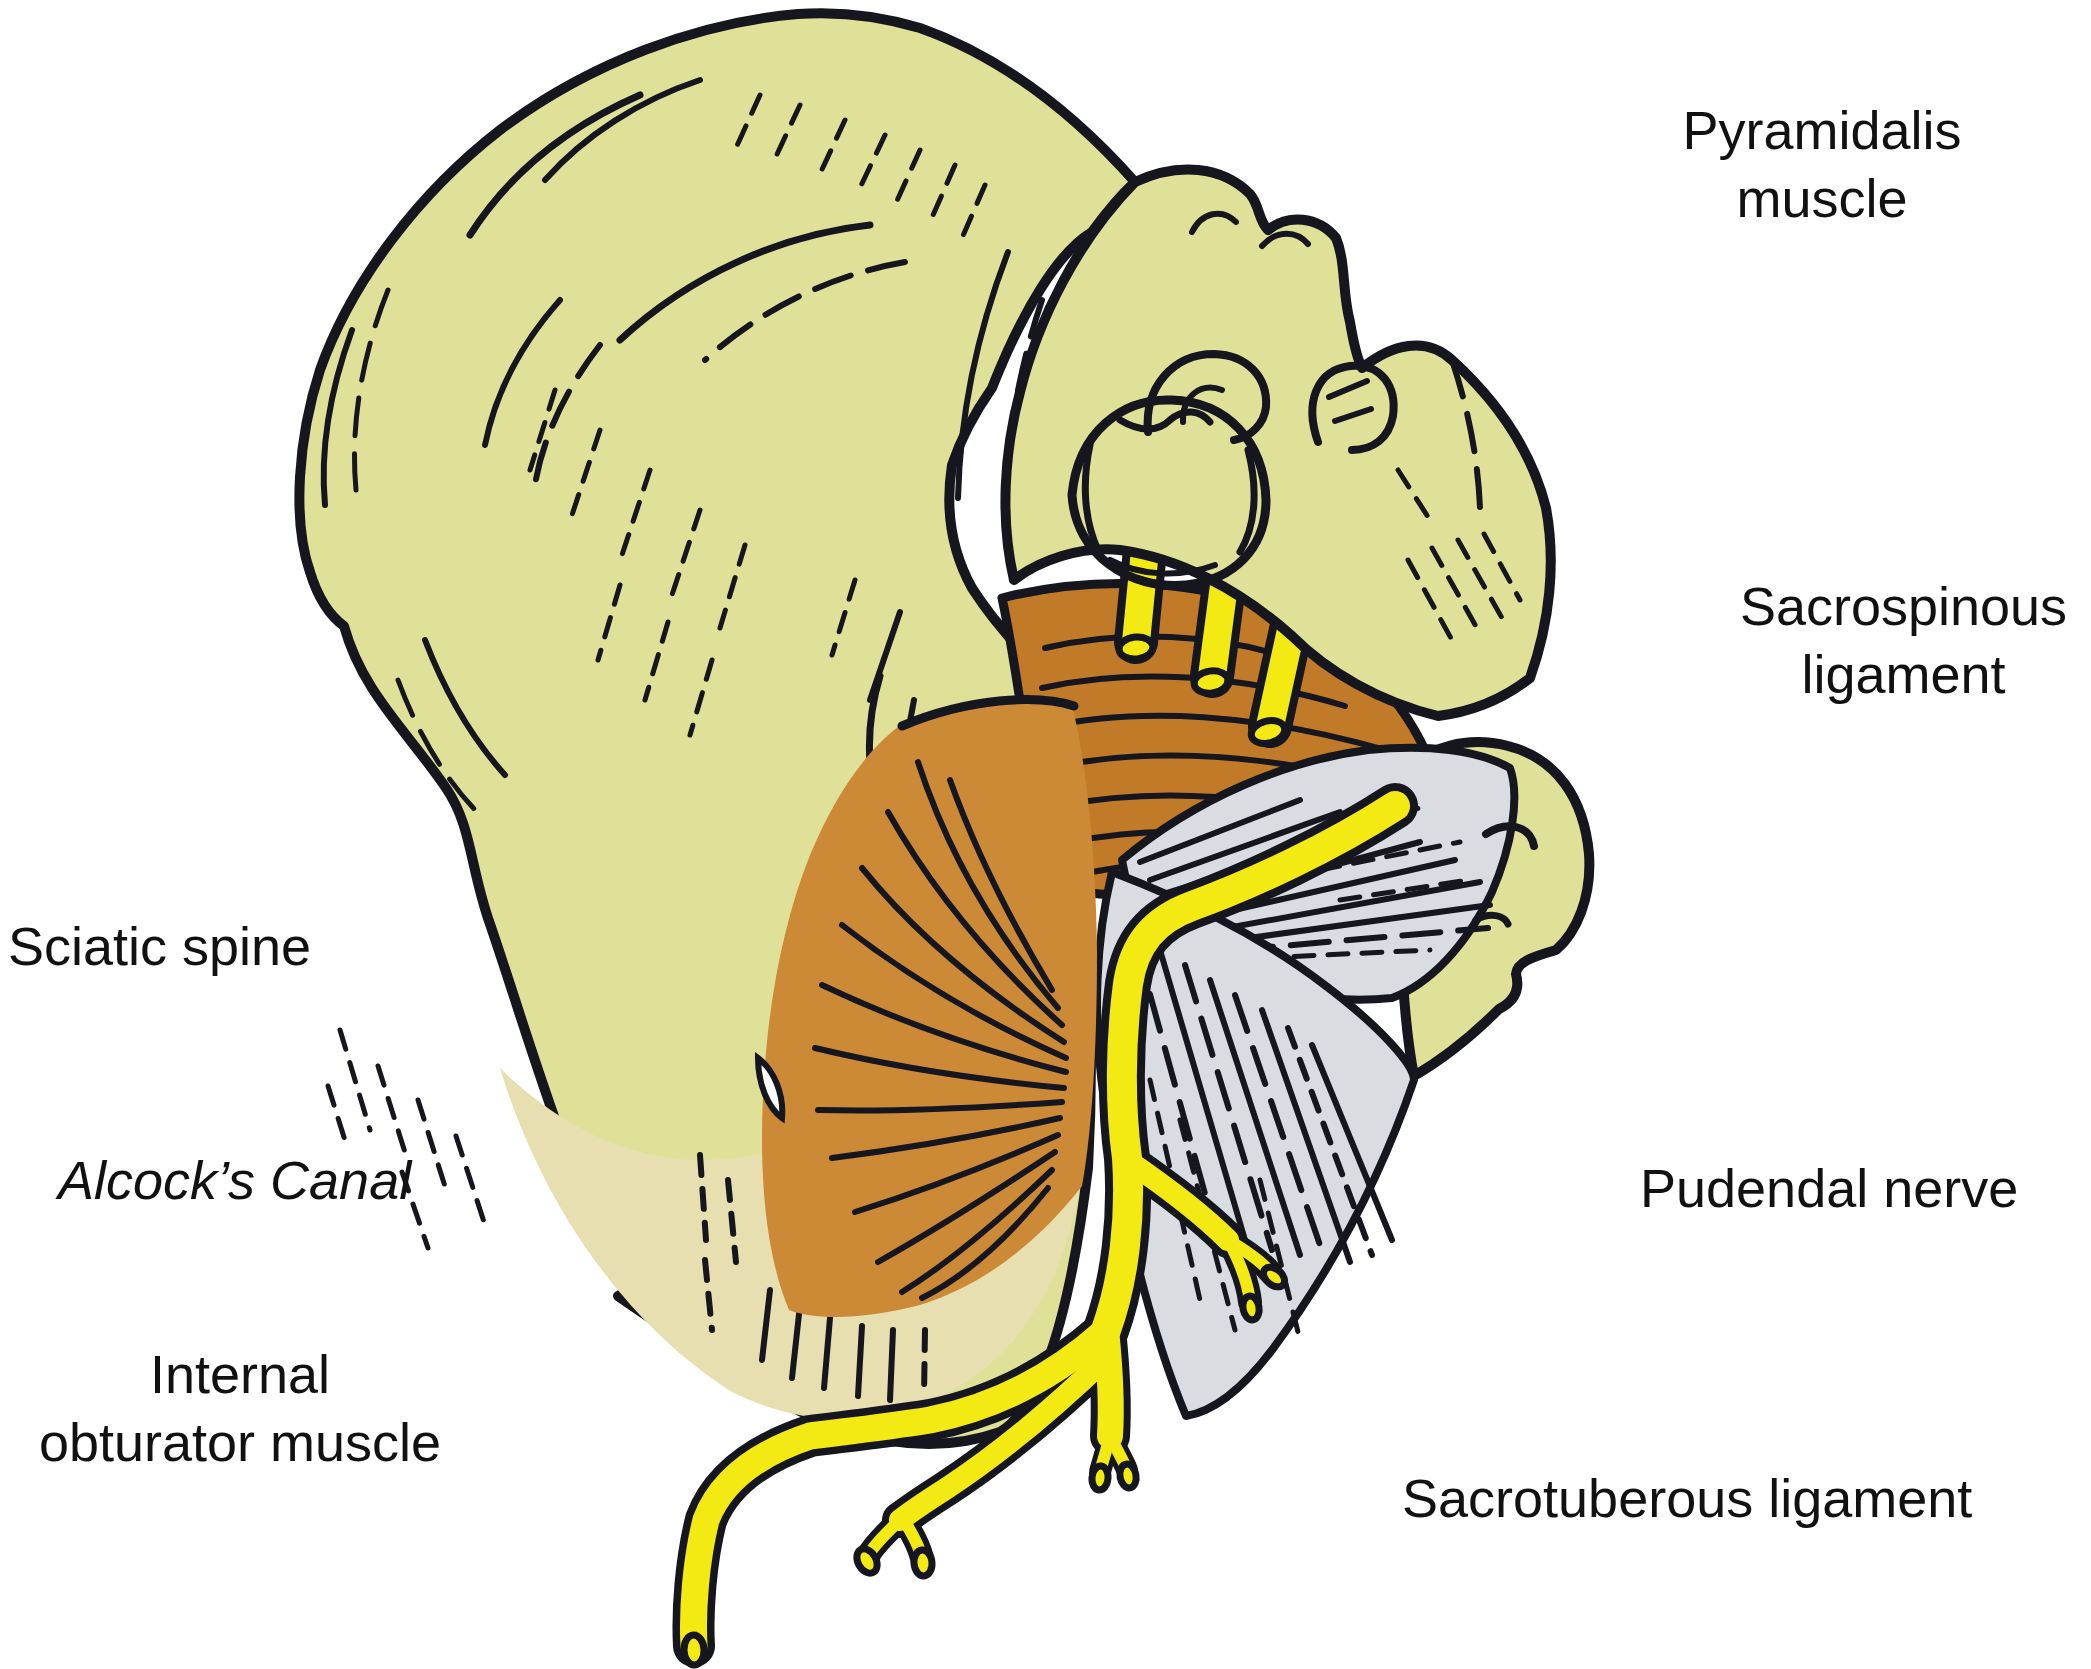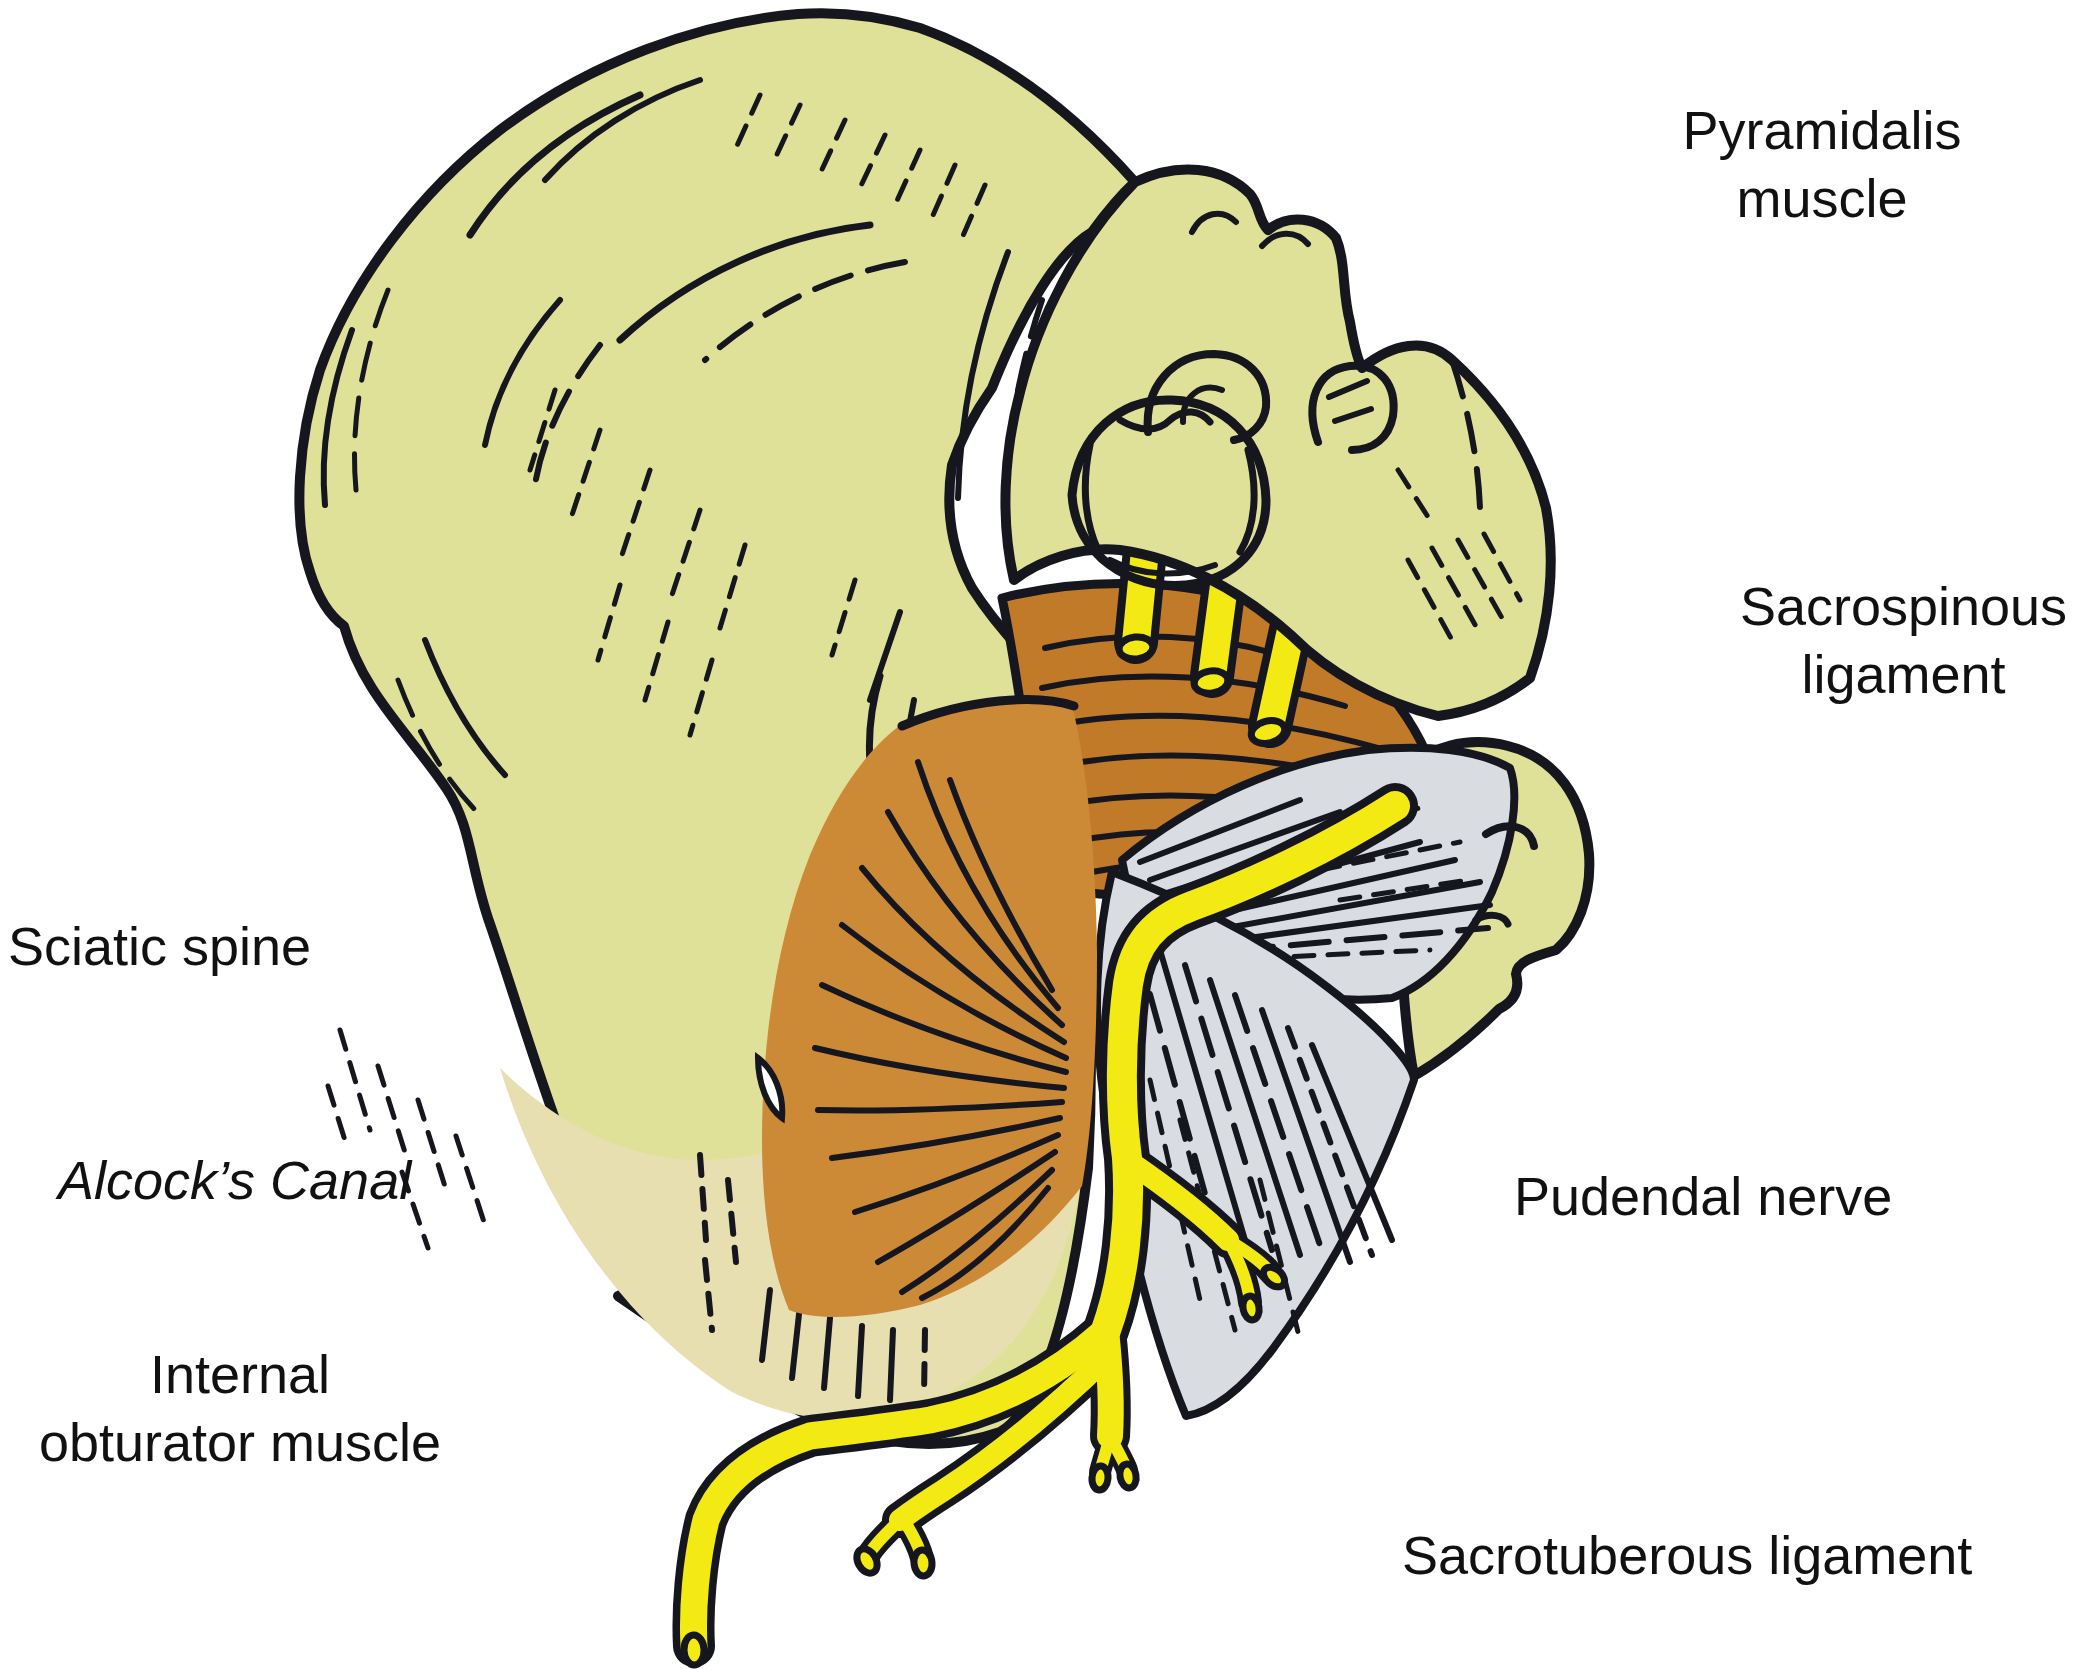--- a/index.html
+++ b/index.html
@@ -329,7 +329,7 @@
   <div class="lbl ctr" style="left:20px;top:1340px;width:440px;">Internal
 obturator muscle</div>
 
-  <div class="lbl" style="left:1514px;top:1154px;margin-top:8px;">Pudendal nerve</div>
+  <div class="lbl" style="left:1640px;top:1154px;">Pudendal nerve</div>
 
 
   <div class="lbl" style="left:1402px;top:1521px;">Sacrotuberous ligament</div>

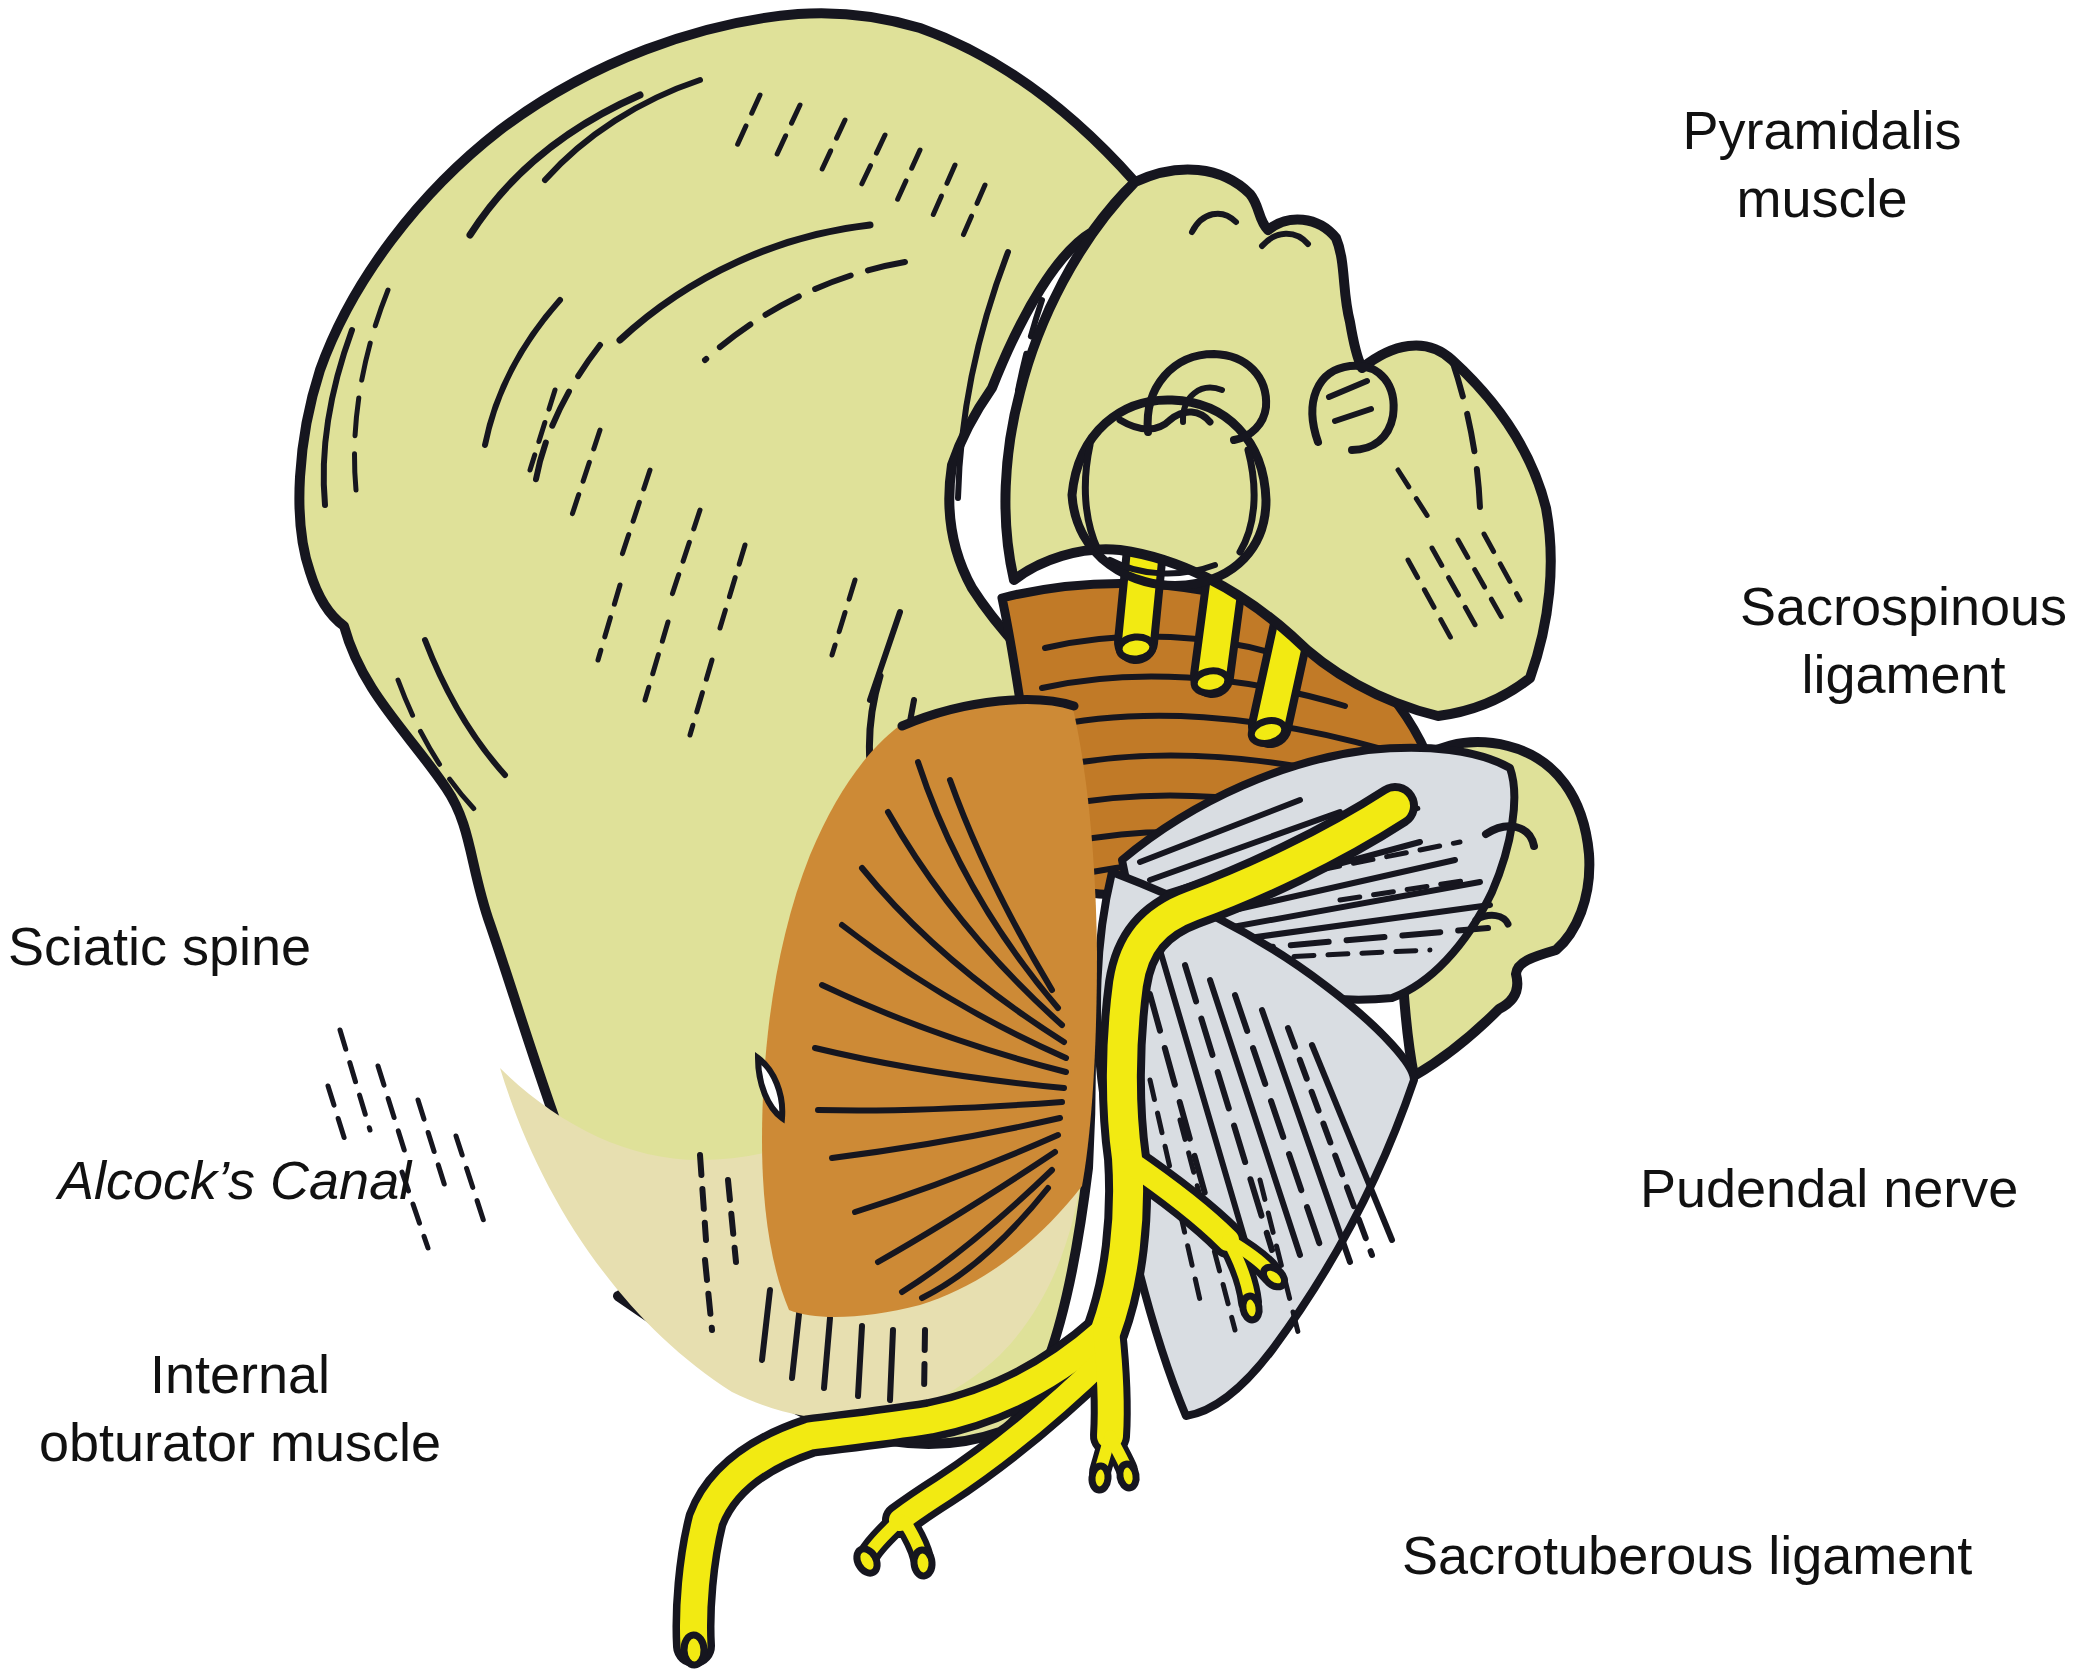--- a/index.html
+++ b/index.html
@@ -332,7 +332,7 @@
   <div class="lbl" style="left:1640px;top:1154px;">Pudendal nerve</div>
 
 
-  <div class="lbl" style="left:1402px;top:1521px;">Sacrotuberous ligament</div>
+  <div class="lbl" style="left:1402px;top:1464px;">Sacrotuberous ligament</div>
 </div>
 
 </body></html>

